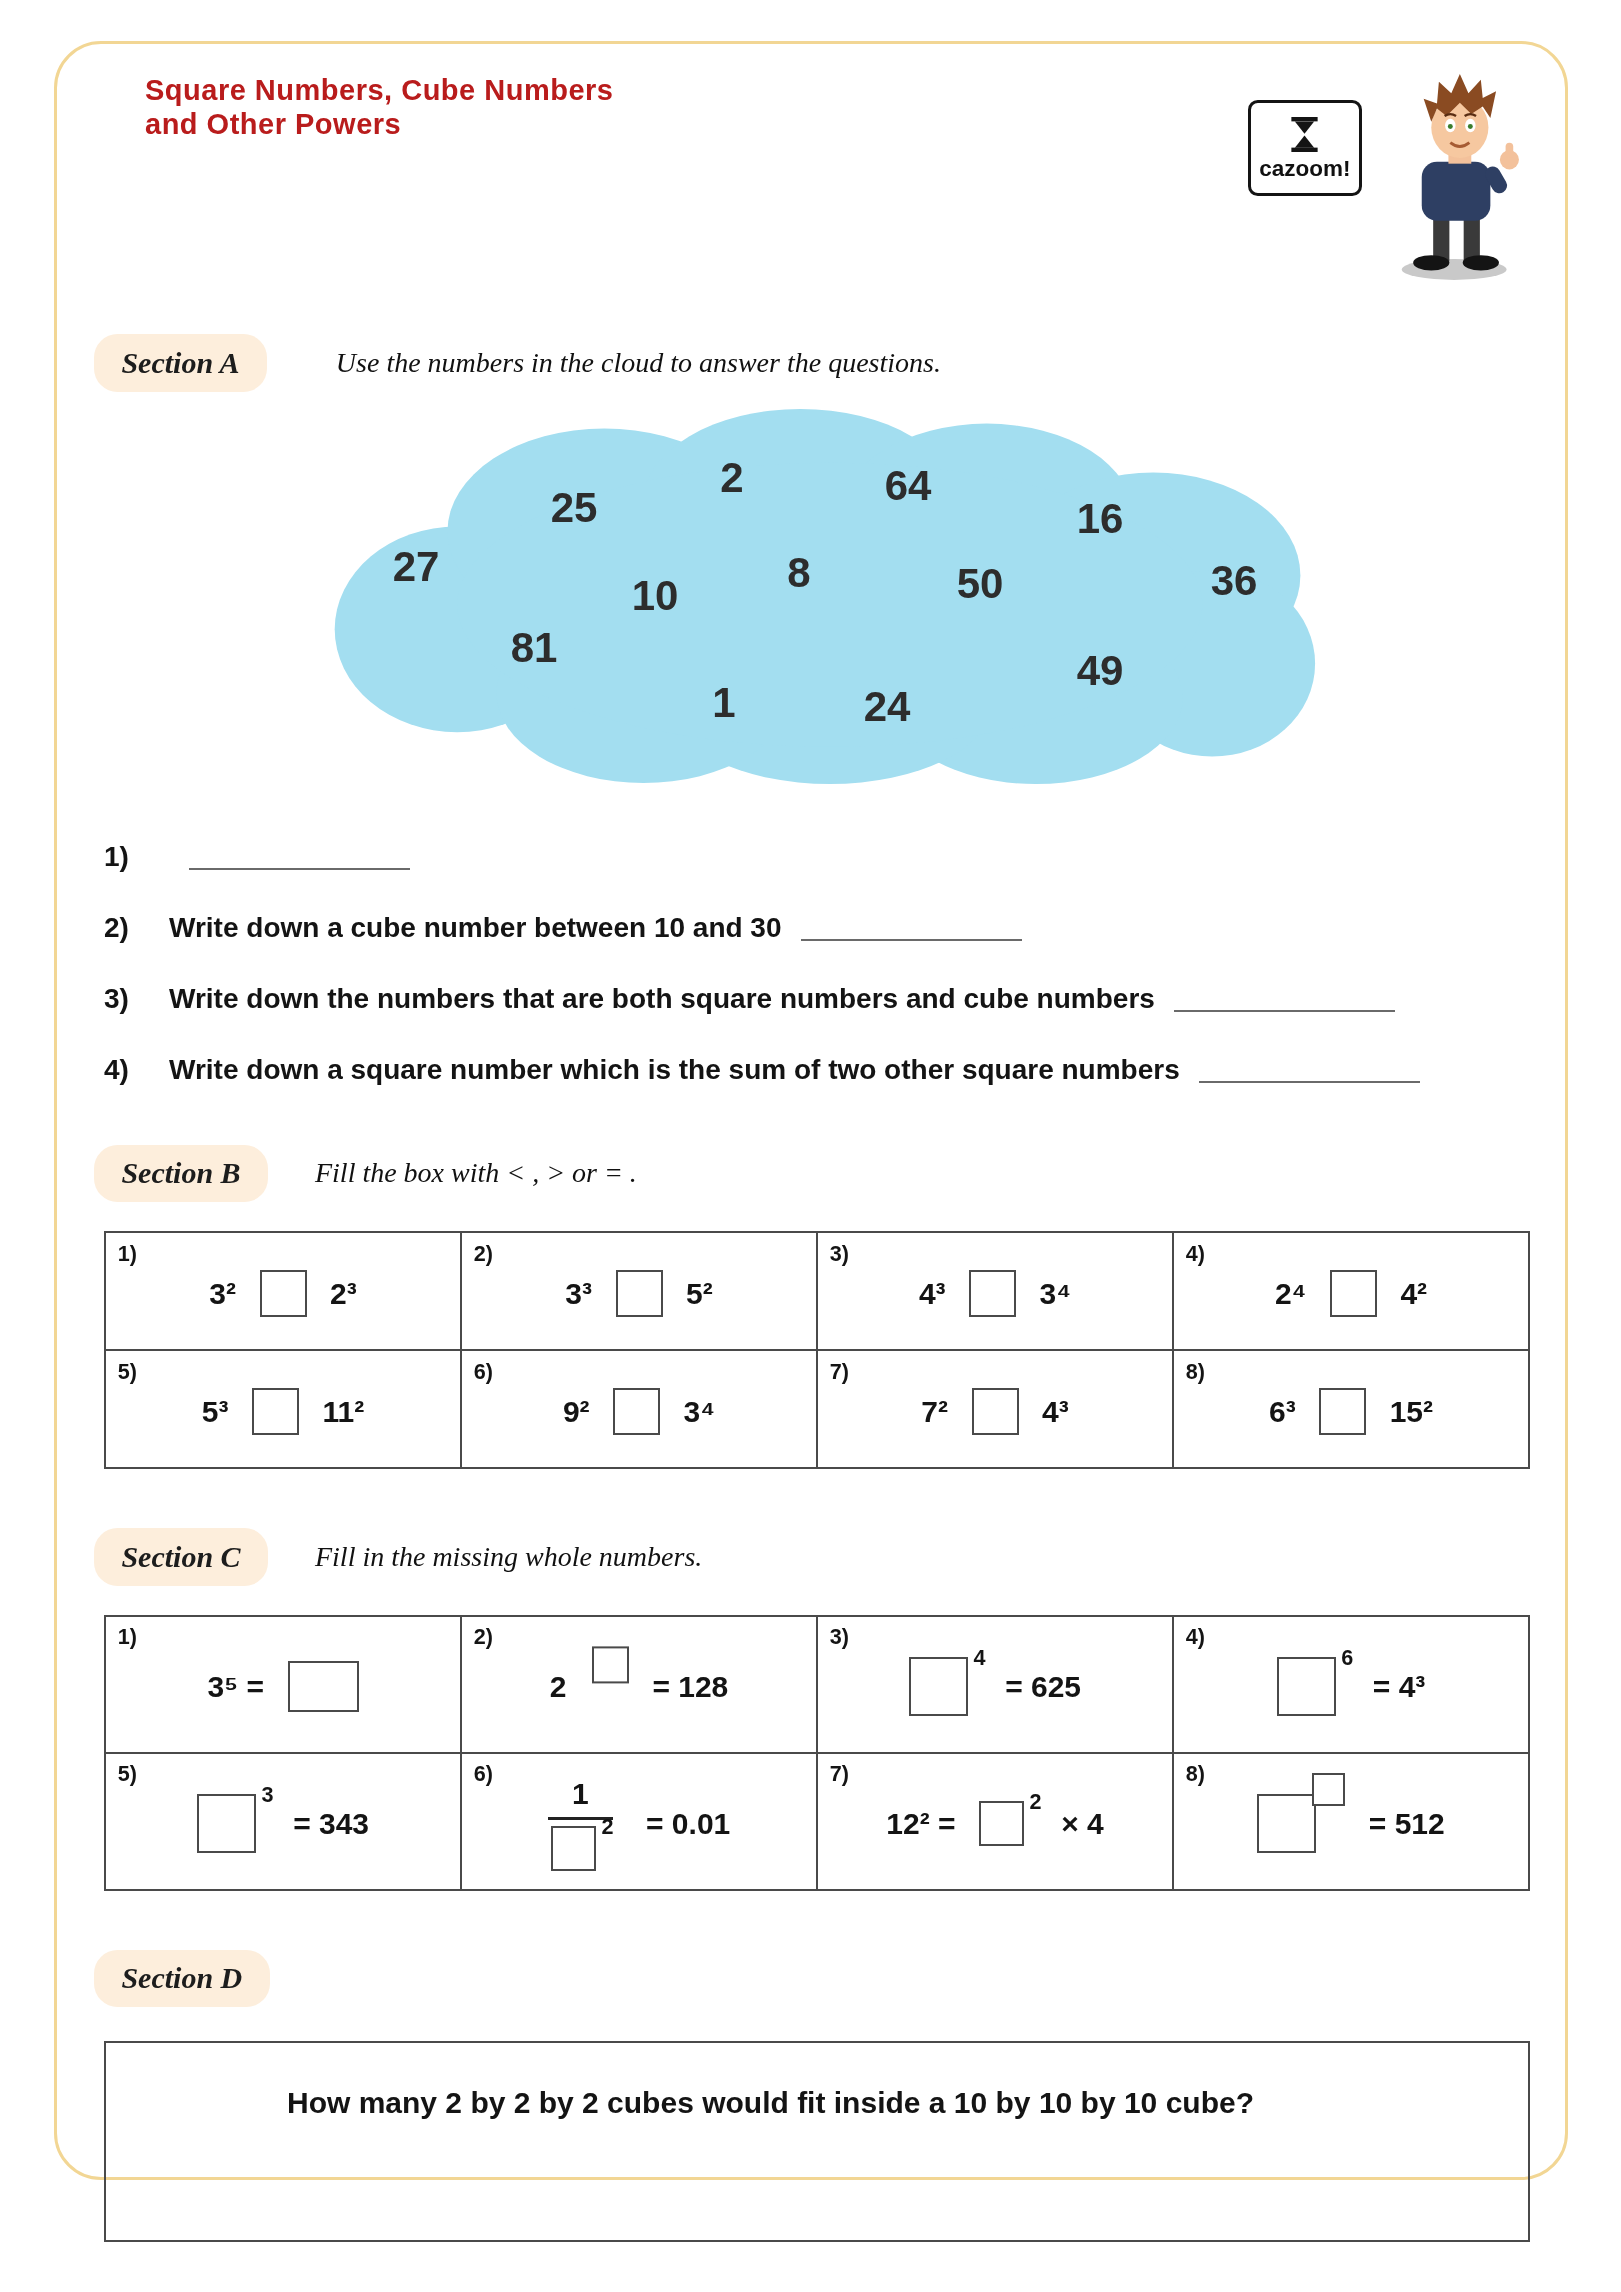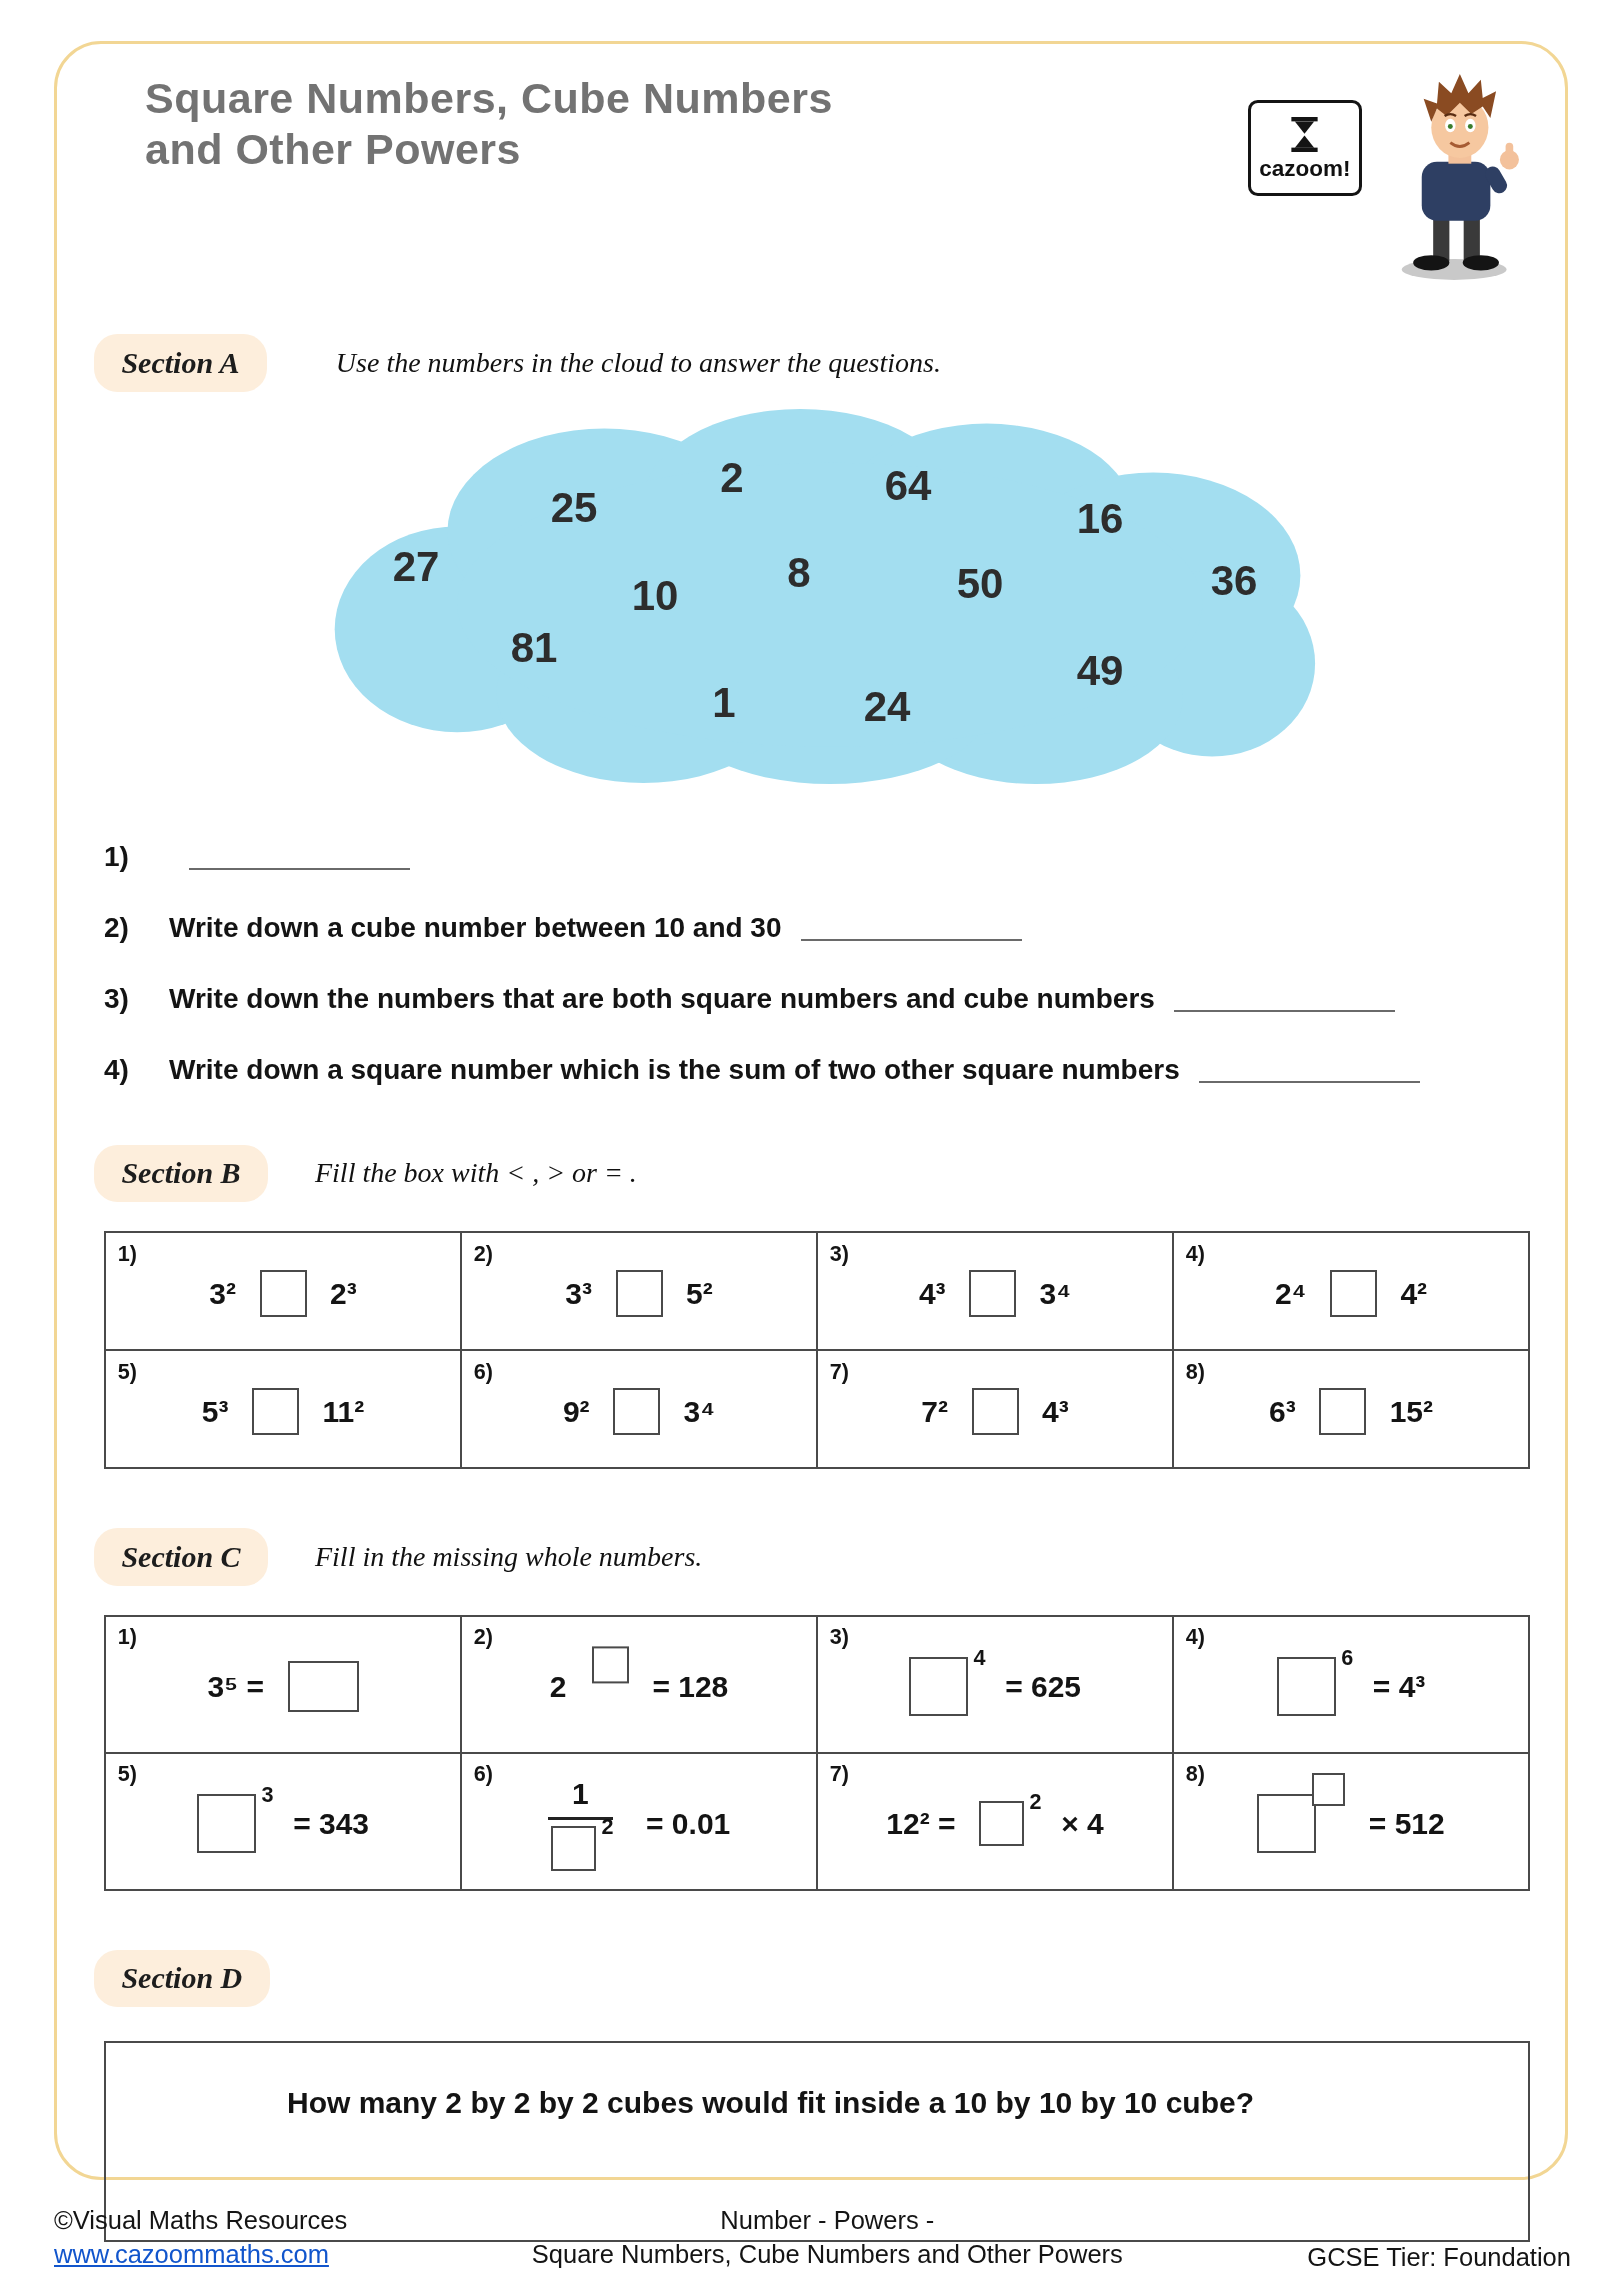--- a/index.html
+++ b/index.html
@@ -13,7 +13,7 @@
 
   
   .header { display:flex; justify-content:space-between; align-items:flex-start; padding:29px 27.4px 0 88px; }
-  .title { font-size:43px; font-weight:bold; color:#737373; line-height:1.18; letter-spacing:0.5px; }
+  .title { font-size:29px; font-weight:bold; color:#b91c1c; line-height:1.18; letter-spacing:0.5px; }
   .header-right { display:flex; align-items:flex-start; gap:13.7px; }
   .logo-box {
     margin-top:27.4px; width:114px; height:96px; border:3.9px solid #141414; border-radius:9.8px;

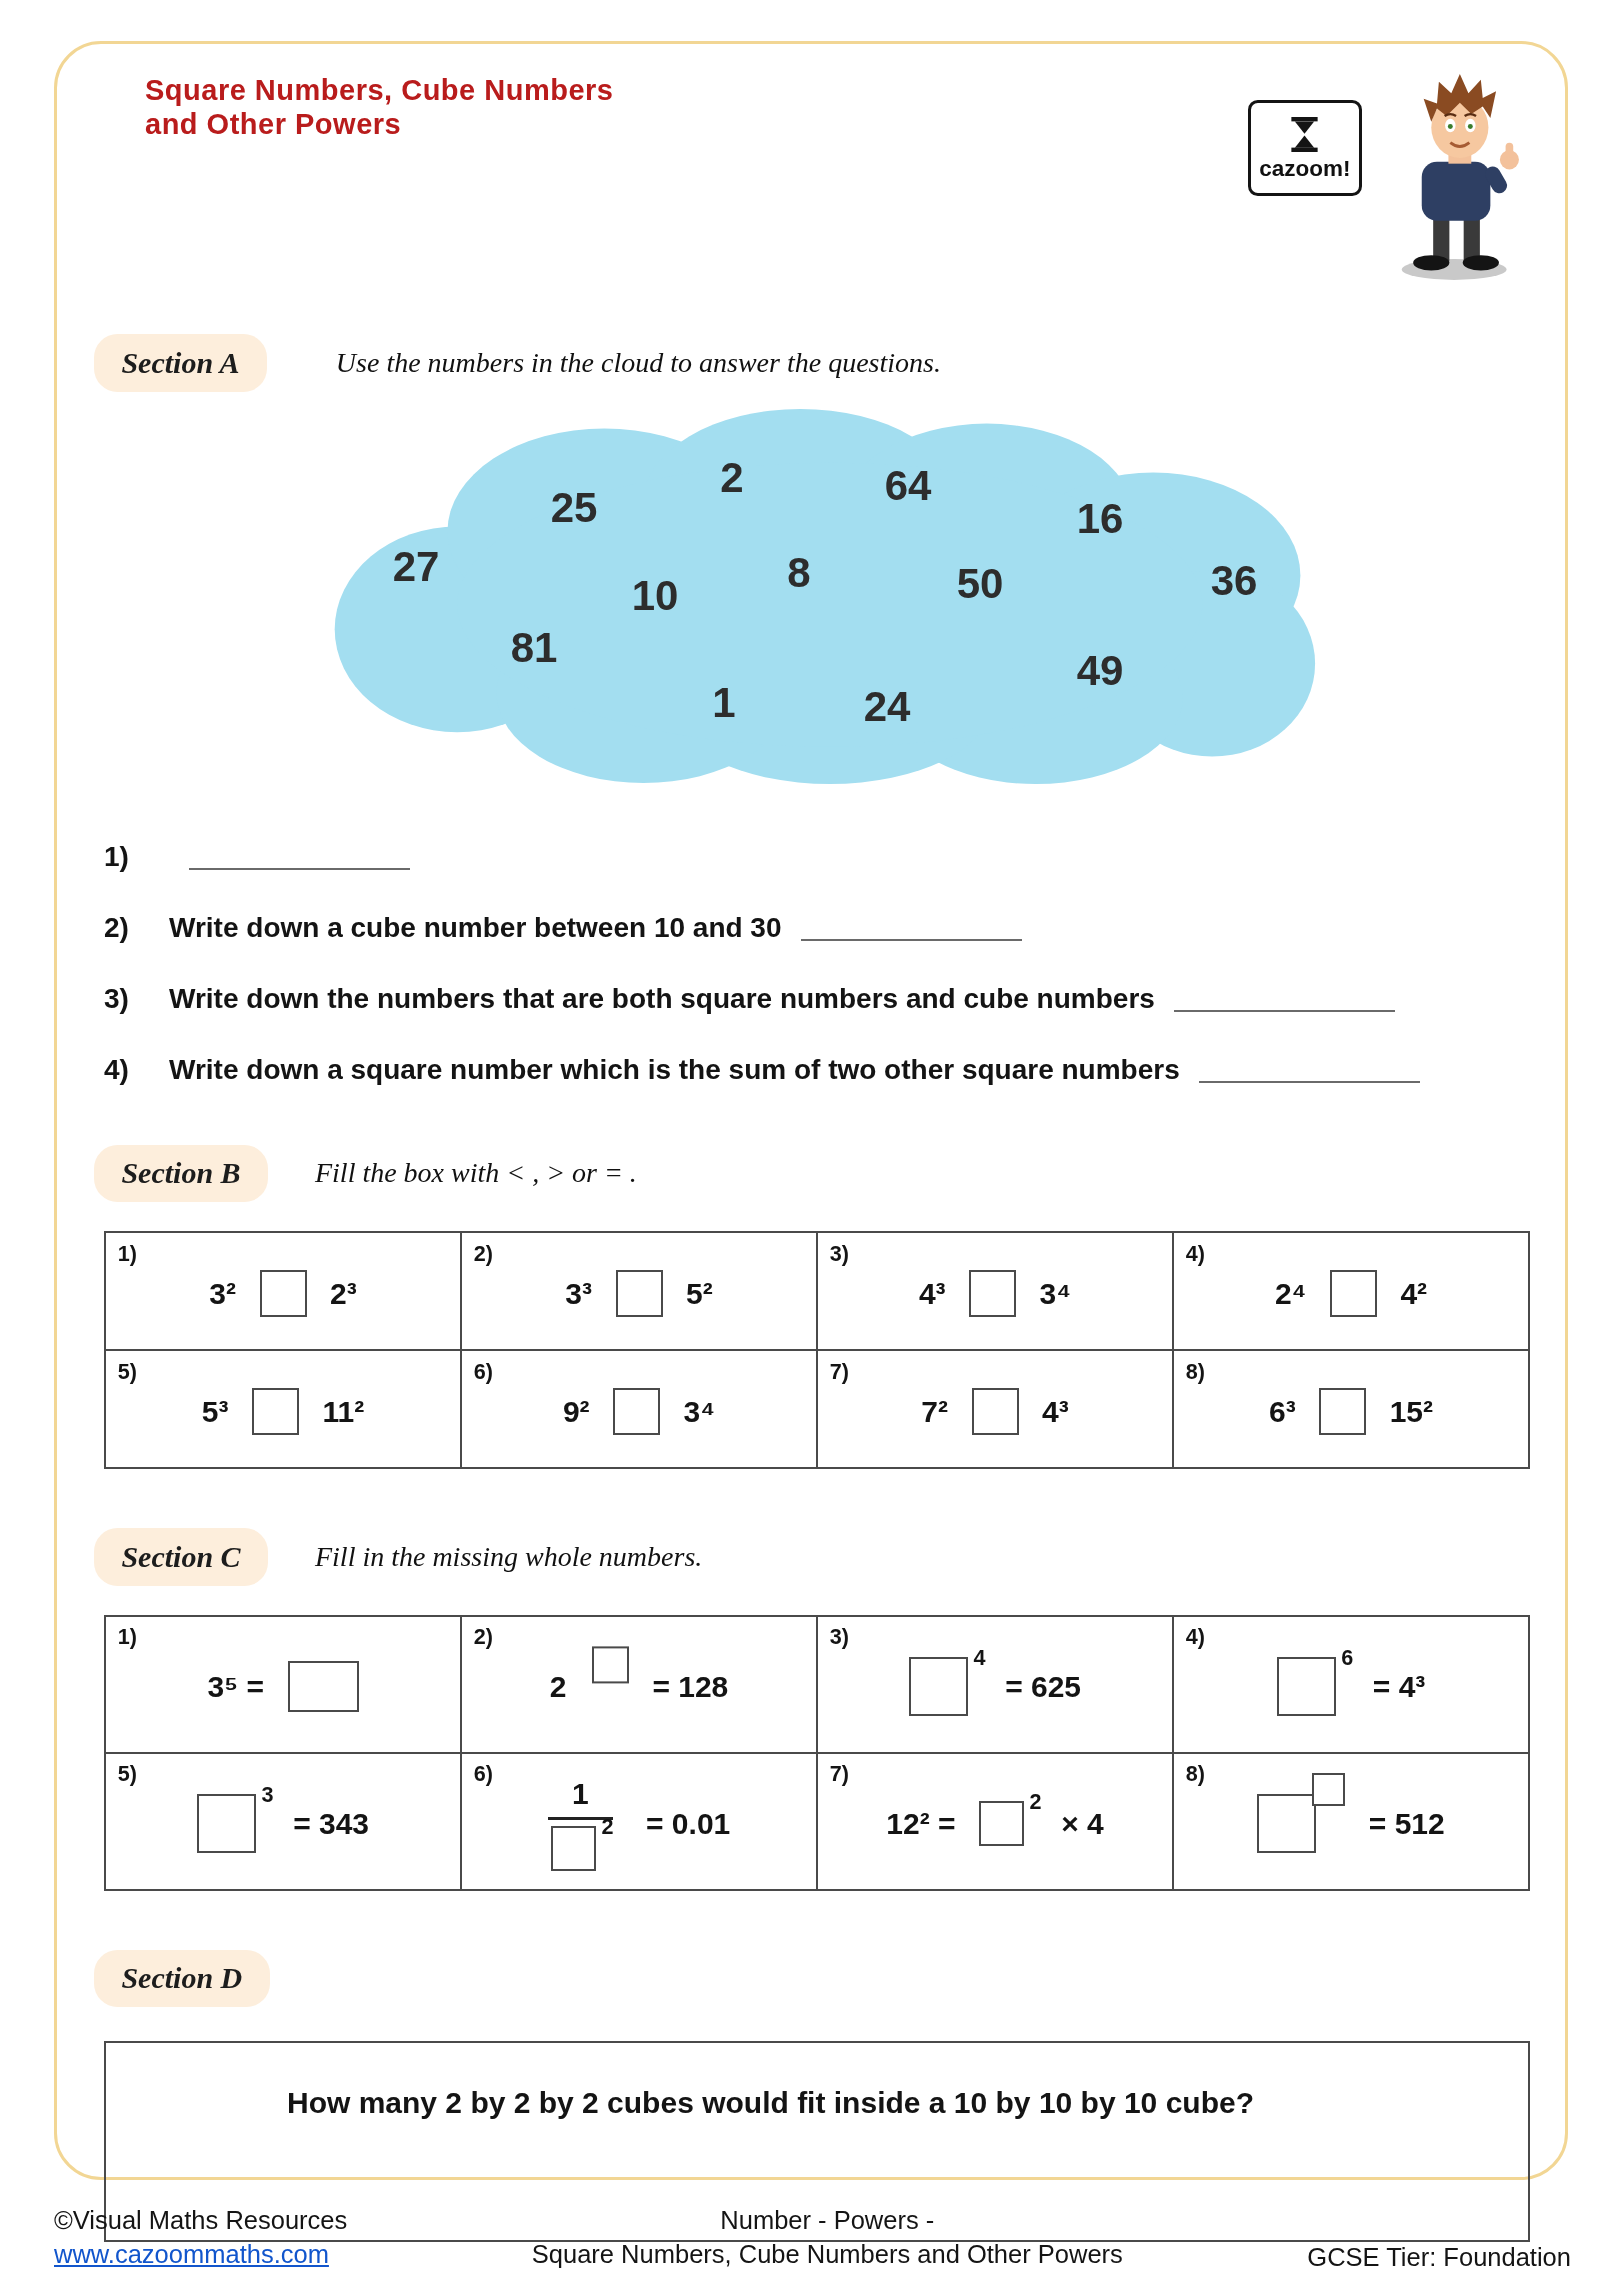--- a/index.html
+++ b/index.html
@@ -367,17 +367,6 @@
 
   </div>
 
-  <div class="footer">
-    <div class="footer-left">
-      <div>©Visual Maths Resources</div>
-      <div class="footer-link">www.cazoommaths.com</div>
-    </div>
-    <div class="footer-center">
-      <div>Number - Powers -</div>
-      <div>Square Numbers, Cube Numbers and Other Powers</div>
-    </div>
-    <div>GCSE Tier: Foundation</div>
-  </div>
 </div>
 
 

